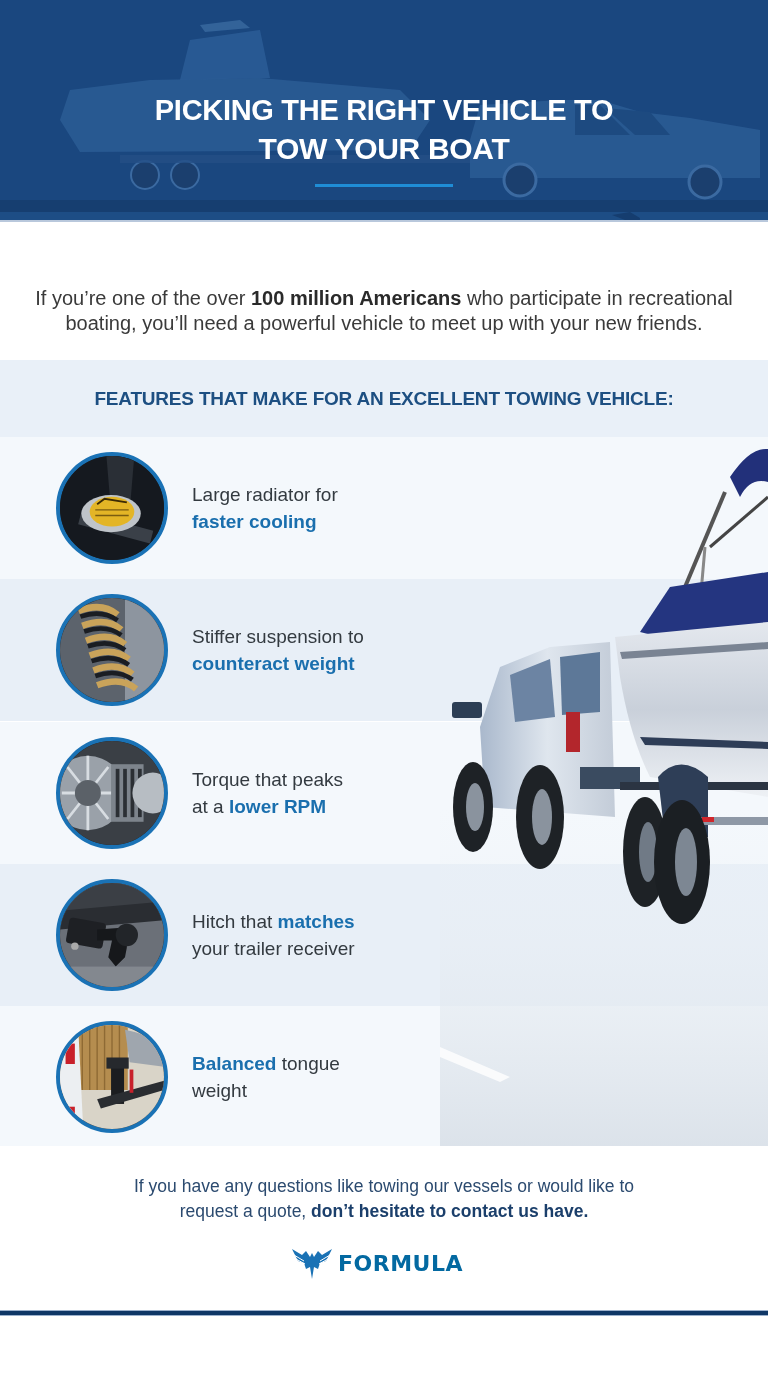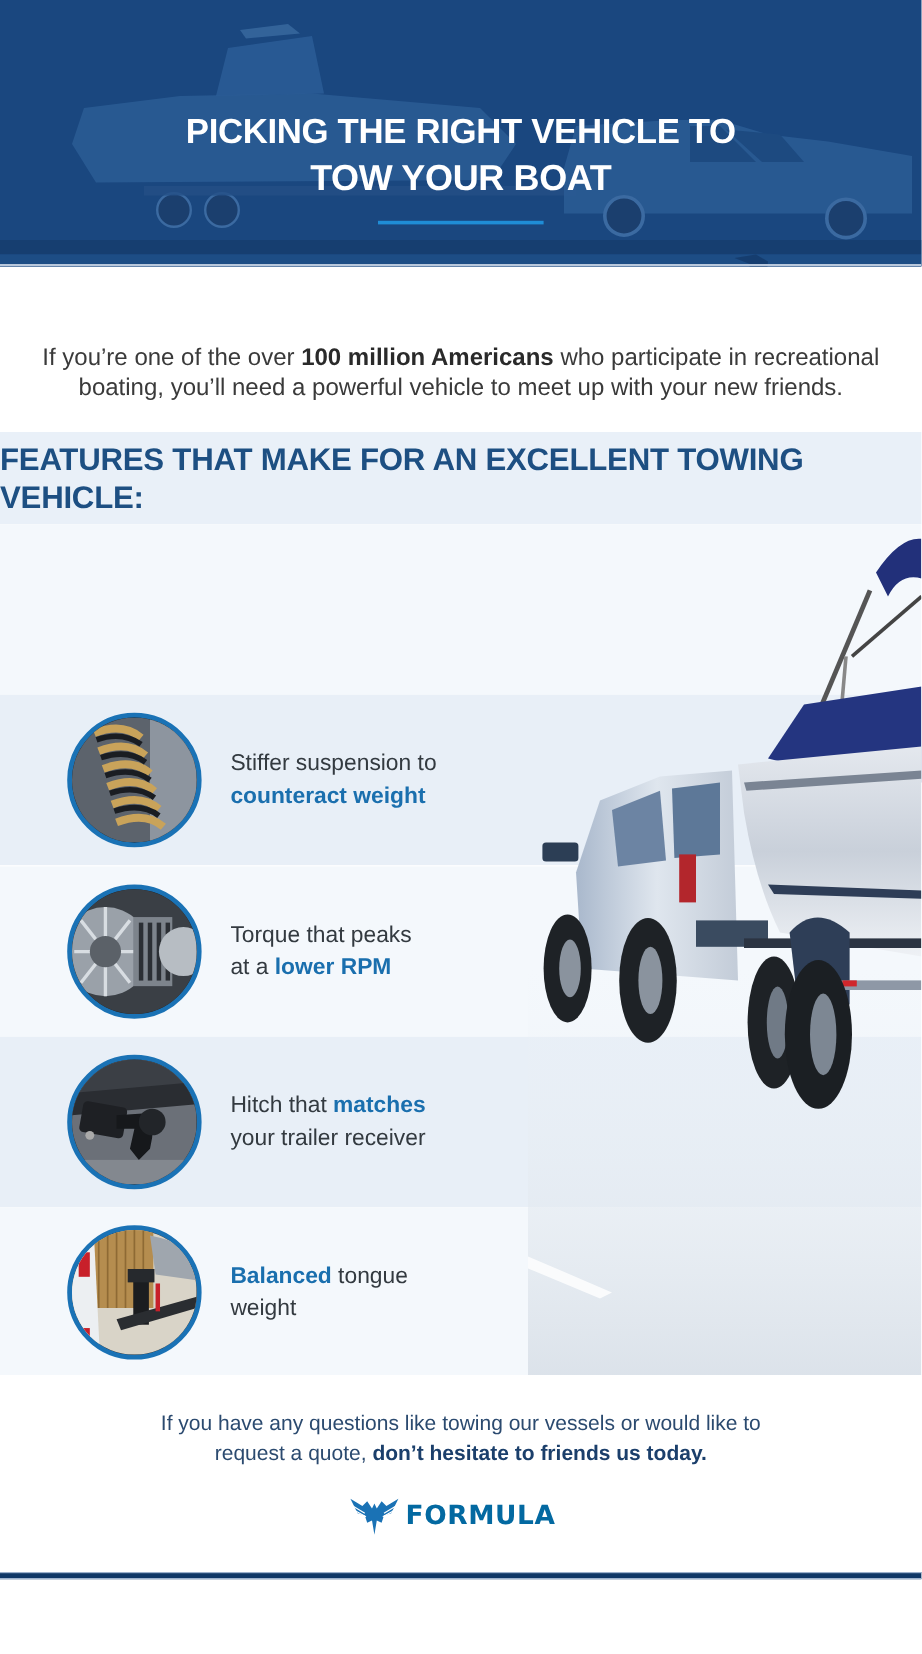--- a/index.html
+++ b/index.html
@@ -43,7 +43,7 @@
       display: flex; align-items: center; justify-content: center;
     }
     .features-head h2 {
-      font-size: 26px; font-weight: 900; color: #1d4f82; letter-spacing: -0.2px;
+      font-size: 19px; font-weight: 900; color: #1d4f82; letter-spacing: -0.2px;
       text-transform: uppercase;
     }
 

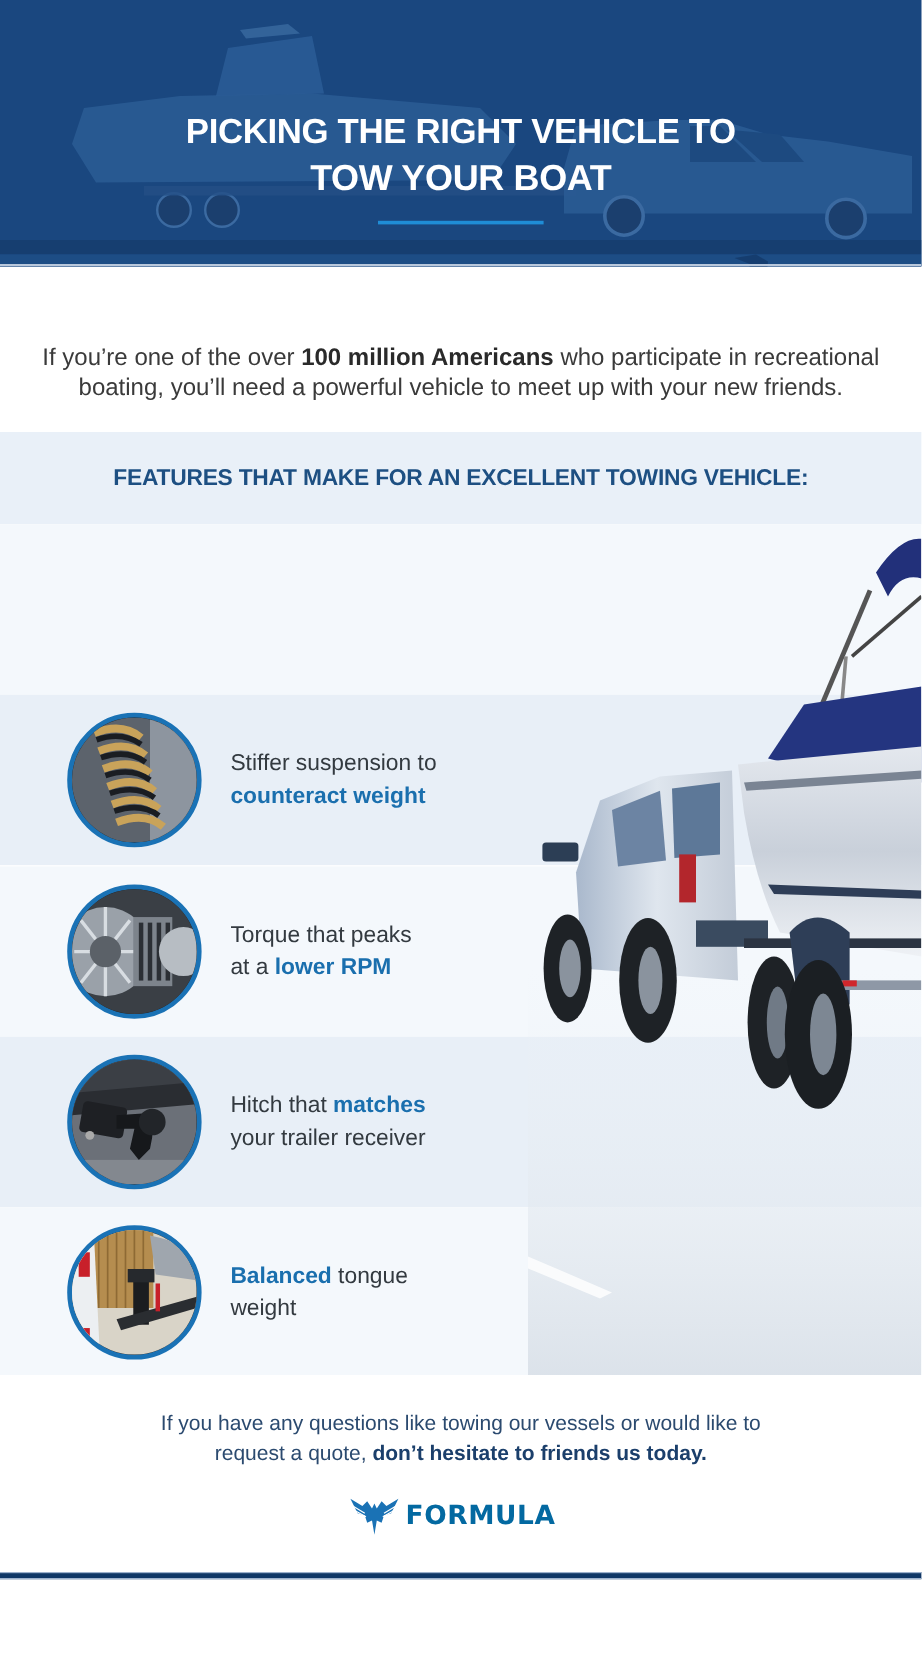--- a/index.html
+++ b/index.html
@@ -206,6 +206,24 @@
     <ellipse cx="246" cy="425" rx="11" ry="34" fill="#7d8793"></ellipse>
   </svg>
 
+  <div class="row-content" style="top:0">
+    <div class="circle">
+      <svg viewBox="0 0 112 112">
+        <rect width="112" height="112" fill="#15191f"></rect>
+        <path d="M50 0 L80 0 L75 60 L55 60 Z" fill="#2a2f36"></path>
+        <rect x="20" y="70" width="80" height="14" fill="#3a4048" transform="rotate(15 60 77)"></rect>
+        <ellipse cx="55" cy="62" rx="32" ry="20" fill="#bfc4c9"></ellipse>
+        <ellipse cx="56" cy="60" rx="24" ry="16" fill="#e3b526"></ellipse>
+        <line x1="38" y1="58" x2="74" y2="58" stroke="#7a5d10" stroke-width="1.5"></line>
+        <line x1="38" y1="64" x2="74" y2="64" stroke="#7a5d10" stroke-width="1.5"></line>
+        <path d="M40 52 L48 46 L72 50" stroke="#3a2a05" stroke-width="2" fill="none"></path>
+      </svg>
+    </div>
+    <p class="feat-text">
+      <span>Large radiator for</span><br>
+      <span class="hl">faster cooling</span>
+    </p>
+  </div>
 
   <div class="row-content" style="top:142px">
     <div class="circle">

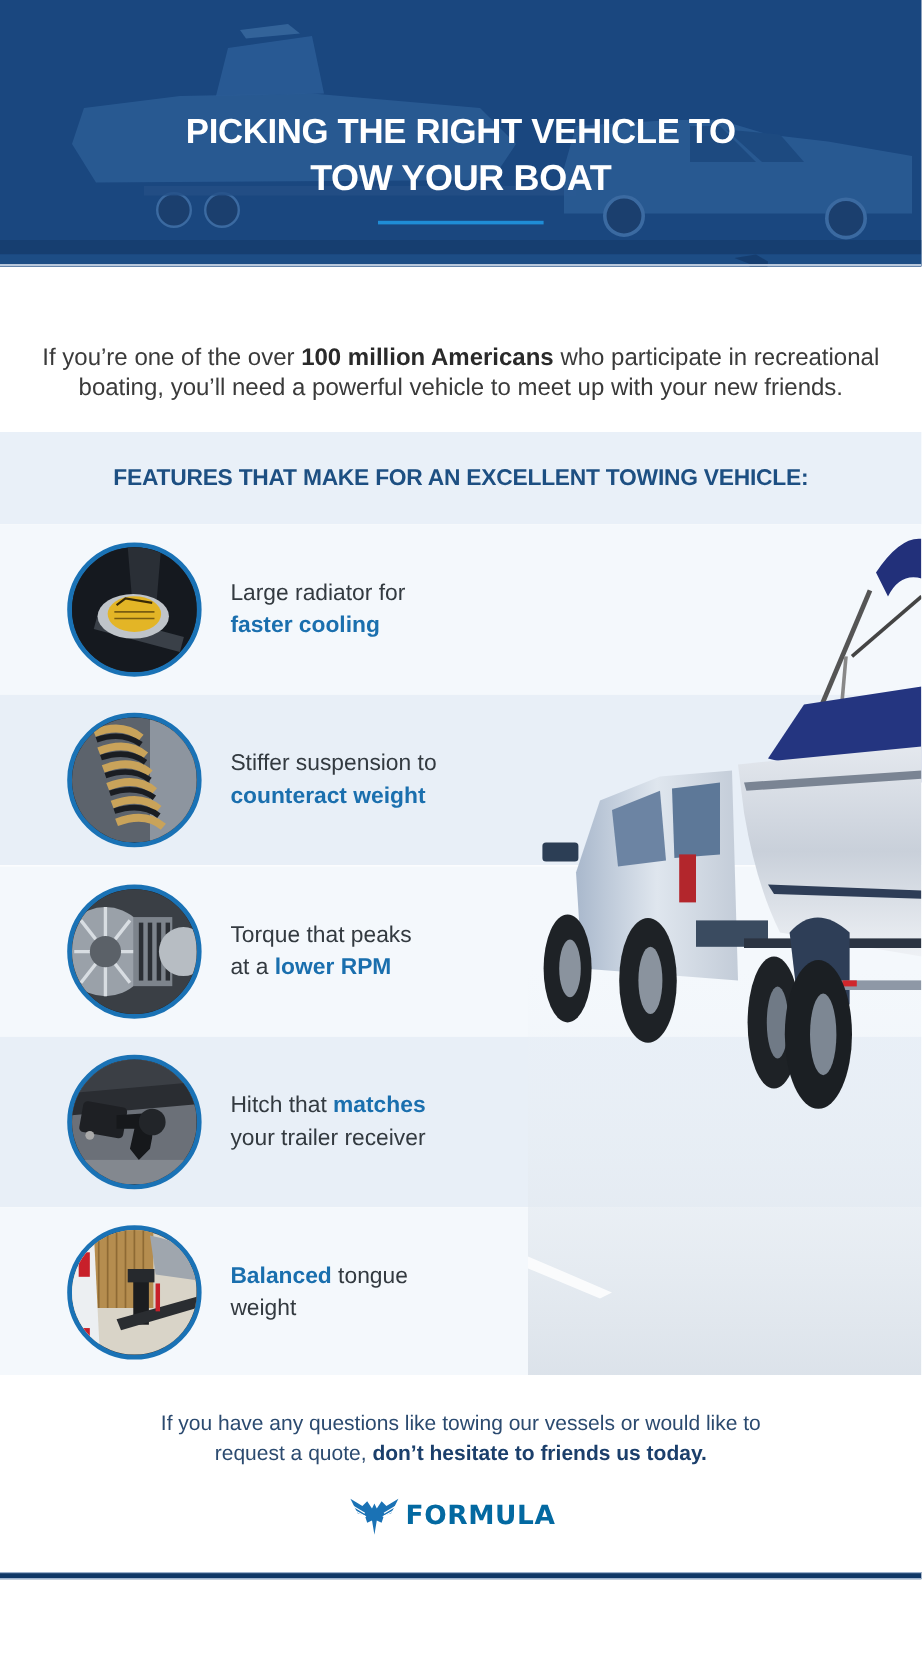--- a/index.html
+++ b/index.html
@@ -332,7 +332,7 @@
 
 <section class="closing">
   <p style="width:560px;margin:0 auto;">
-    <span>If you have any questions like towing our vessels or would like to request a quote, </span><b>don’t hesitate to friends us today.</b>
+    <span>If you have any questions like towing our vessels or would like to request a quote, </span><b>don’t hesitate to contact us have.</b>
   </p>
 </section>
 

